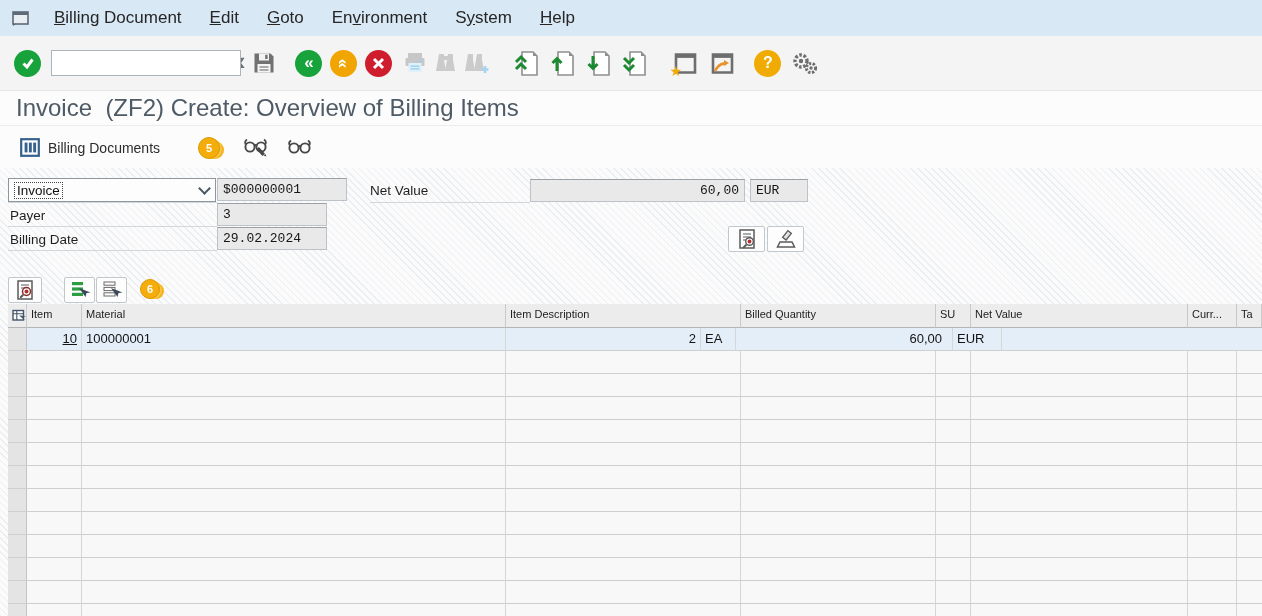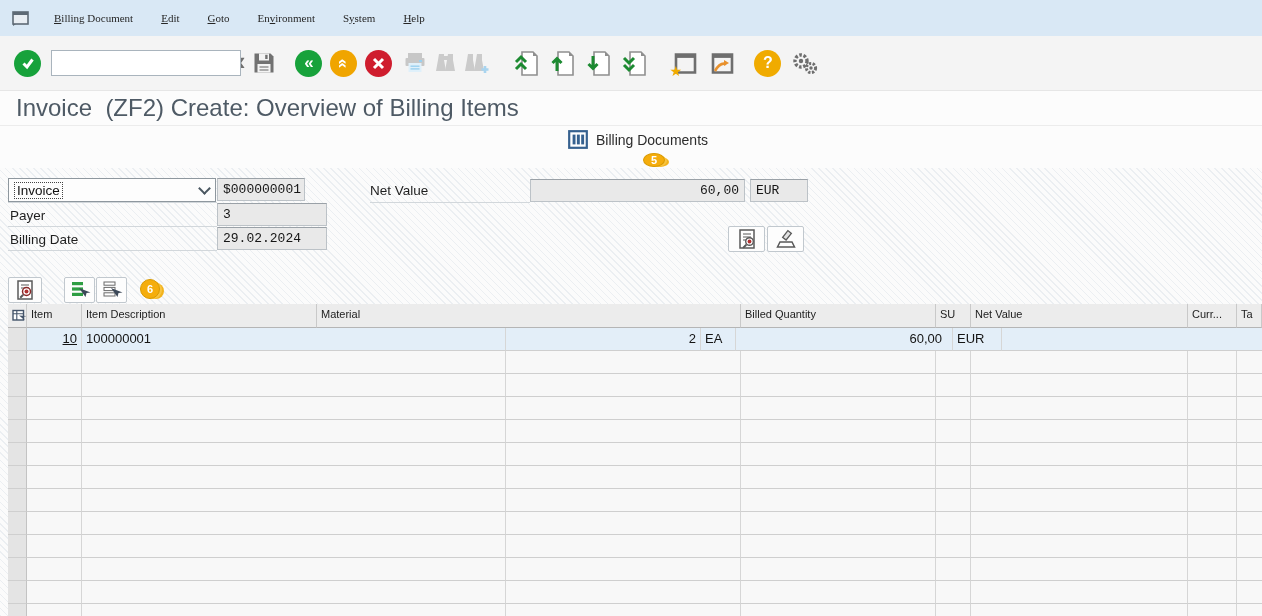--- a/index.html
+++ b/index.html
@@ -9,7 +9,7 @@
   
   .menubar{height:36px;background:#d9e8f5;display:flex;align-items:center;padding-left:12px;}
   .menu-sys-icon{width:20px;height:16px;margin-right:8px;display:flex;align-items:center;}
-  .menuitem{font-size:11px;color:#262626;padding:0 14px;cursor:default;white-space:pre;font-family:Liberation Serif, serif;}
+  .menuitem{font-size:17px;color:#262626;padding:0 14px;cursor:default;white-space:pre;}
   .menuitem .u{text-decoration:underline;}
 
   

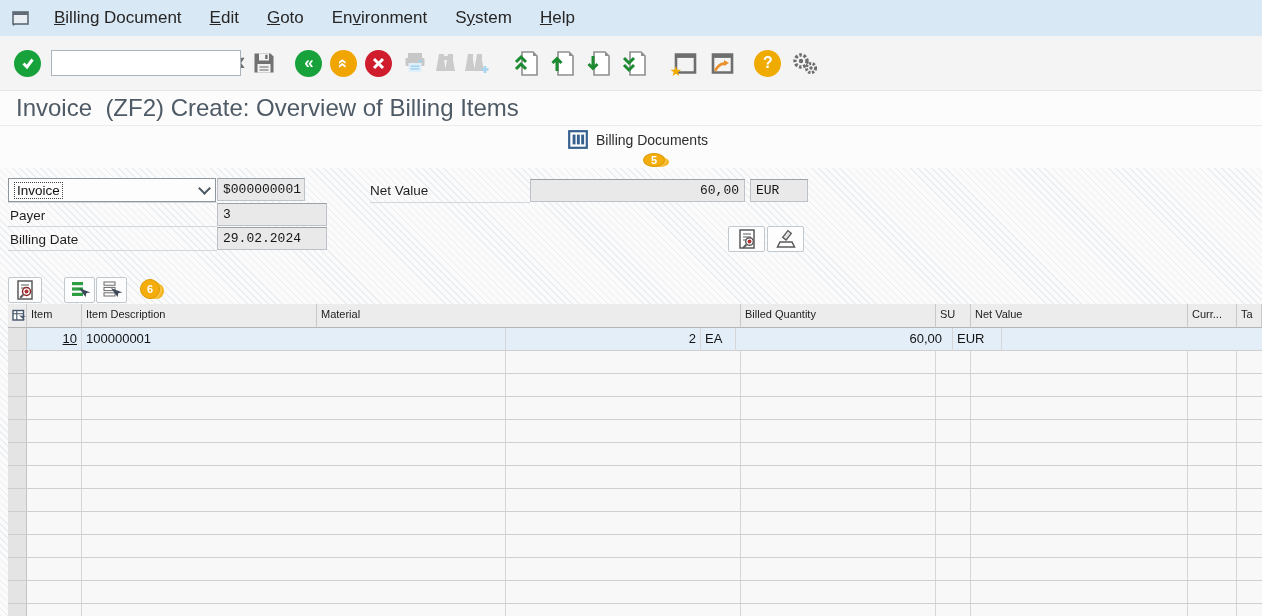--- a/index.html
+++ b/index.html
@@ -30,7 +30,7 @@
   
   .titlebar{height:34px;background:#fcfcfc;display:flex;align-items:center;padding-left:16px;border-bottom:1px solid #ececec;}
   .titlebar span{font-size:24px;color:#4e5a65;white-space:pre;}
-  .apptoolbar{height:43px;background:#fcfcfc;display:flex;align-items:center;padding-left:14px;border-bottom:1px solid #cfd5da;flex-direction:column;}
+  .apptoolbar{height:43px;background:#fcfcfc;display:flex;align-items:center;padding-left:14px;border-bottom:1px solid #cfd5da;}
   .appbtn{display:flex;align-items:center;gap:8px;padding:4px 6px;}
   .appbtn span{font-size:14px;color:#2c2c2c;}
   .badge{width:20px;height:20px;border-radius:50%;background:#f5ad0c;border:1px solid #d99a00;

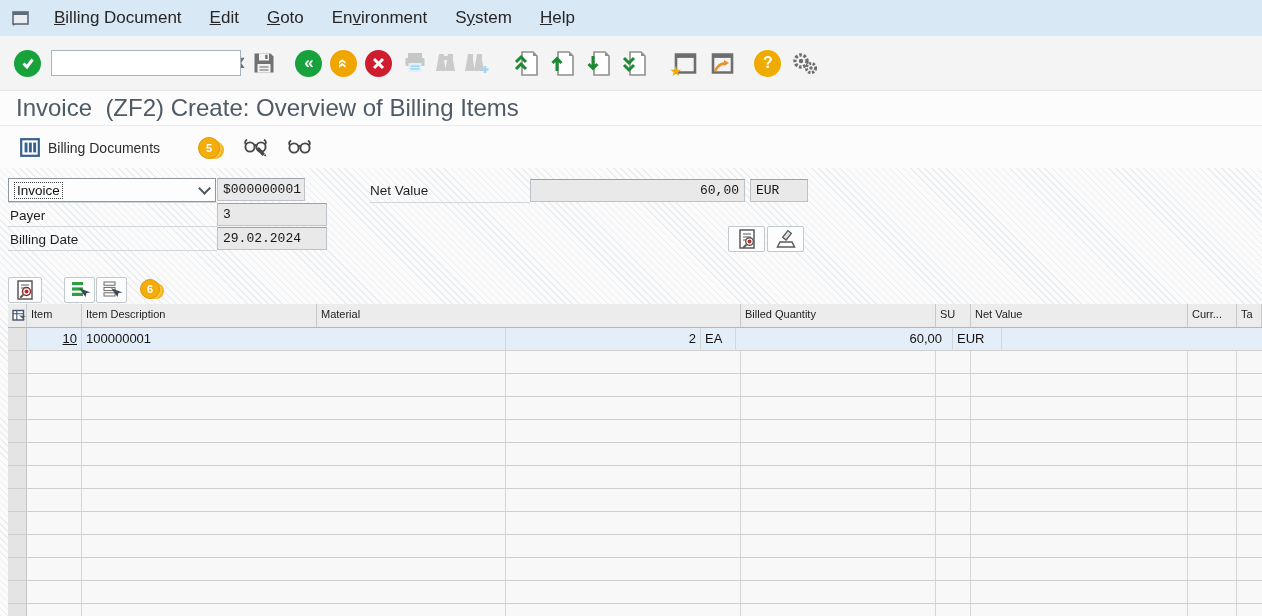--- a/index.html
+++ b/index.html
@@ -242,7 +242,7 @@
       <span class="focus">Invoice</span>
       <span class="chev"></span>
     </div>
-    <div class="abs ro-field" style="left:217px;top:10px;width:88px;">
+    <div class="abs ro-field" style="left:217px;top:10px;width:130px;">
         <span>$000000001</span>
       </div>
     <div class="abs uline" style="left:8px;top:34px;width:209px;"></div>

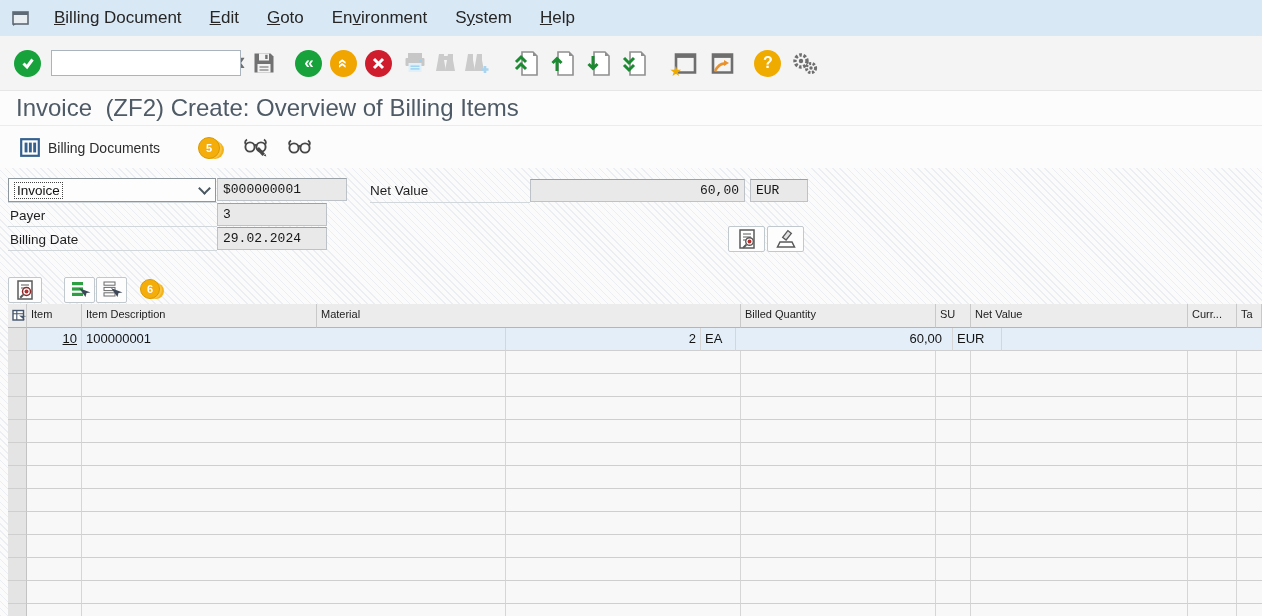--- a/index.html
+++ b/index.html
@@ -322,8 +322,8 @@
             </svg>
         </span>
         <span class="tcell c-item">Item</span>
+        <span class="tcell c-mat">Material</span>
         <span class="tcell c-desc">Item Description</span>
-        <span class="tcell c-mat">Material</span>
         <span class="tcell c-qty">Billed Quantity</span>
         <span class="tcell c-su">SU</span>
         <span class="tcell c-net">Net Value</span>

